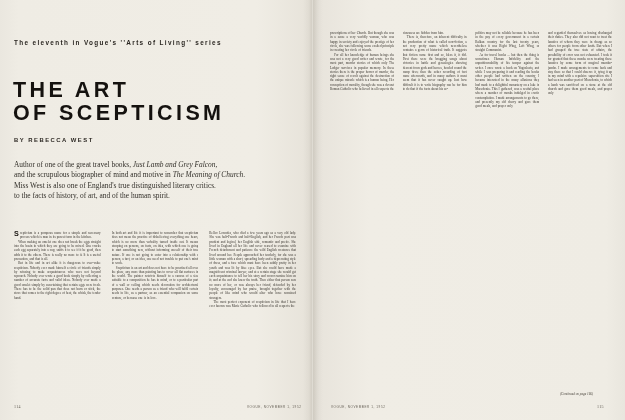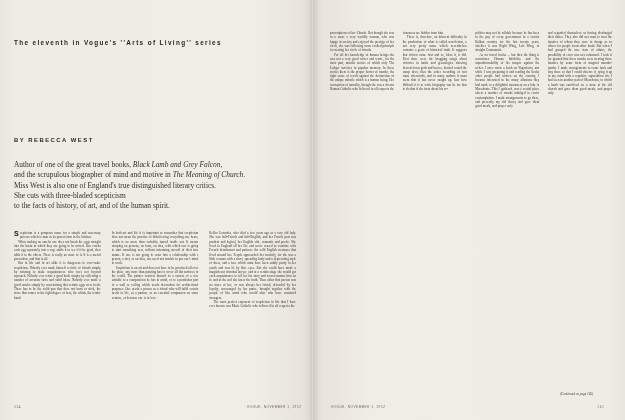--- a/index.html
+++ b/index.html
@@ -100,6 +100,7 @@
   <div class="kicker">The eleventh in Vogue's ''Arts of Living'' series</div>
 
   <div class="headline">
+    <div>THE ART</div>
   </div>
 
   <div class="byline">BY REBECCA WEST</div>

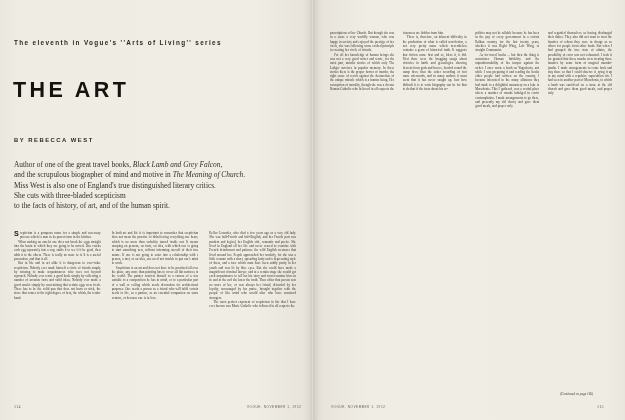--- a/index.html
+++ b/index.html
@@ -101,6 +101,7 @@
 
   <div class="headline">
     <div>THE ART</div>
+    <div>OF SCEPTICISM</div>
   </div>
 
   <div class="byline">BY REBECCA WEST</div>

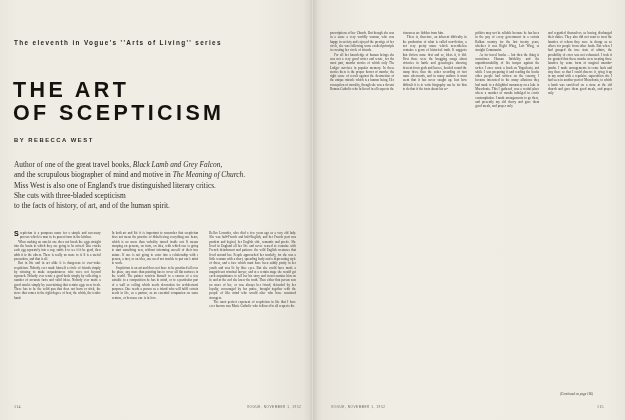--- a/index.html
+++ b/index.html
@@ -107,7 +107,7 @@
   <div class="byline">BY REBECCA WEST</div>
 
   <div class="deck">
-      <div>Author of one of the great travel books, <i>Black Lamb and Grey Falcon</i>,</div>
+      <div>Author of one of the great travel books, <i>Just Lamb and Grey Falcon</i>,</div>
       <div>and the scrupulous biographer of mind and motive in <i>The Meaning of Church</i>.</div>
       <div>Miss West is also one of England's true distinguished literary critics.</div>
       <div>She cuts with three-bladed scepticism</div>

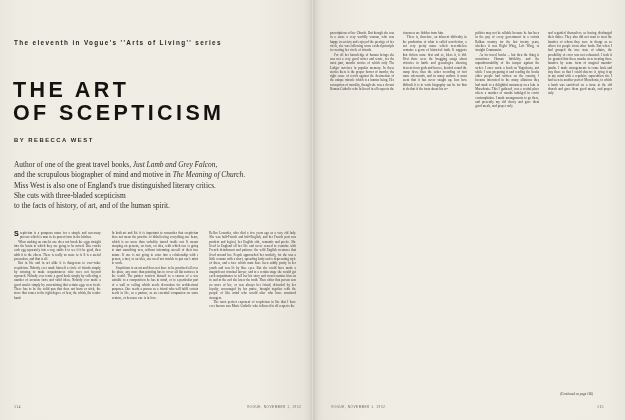--- a/index.html
+++ b/index.html
@@ -110,7 +110,6 @@
       <div>Author of one of the great travel books, <i>Just Lamb and Grey Falcon</i>,</div>
       <div>and the scrupulous biographer of mind and motive in <i>The Meaning of Church</i>.</div>
       <div>Miss West is also one of England's true distinguished literary critics.</div>
-      <div>She cuts with three-bladed scepticism</div>
       <div>to the facts of history, of art, and of the human spirit.</div>
     </div>
 

